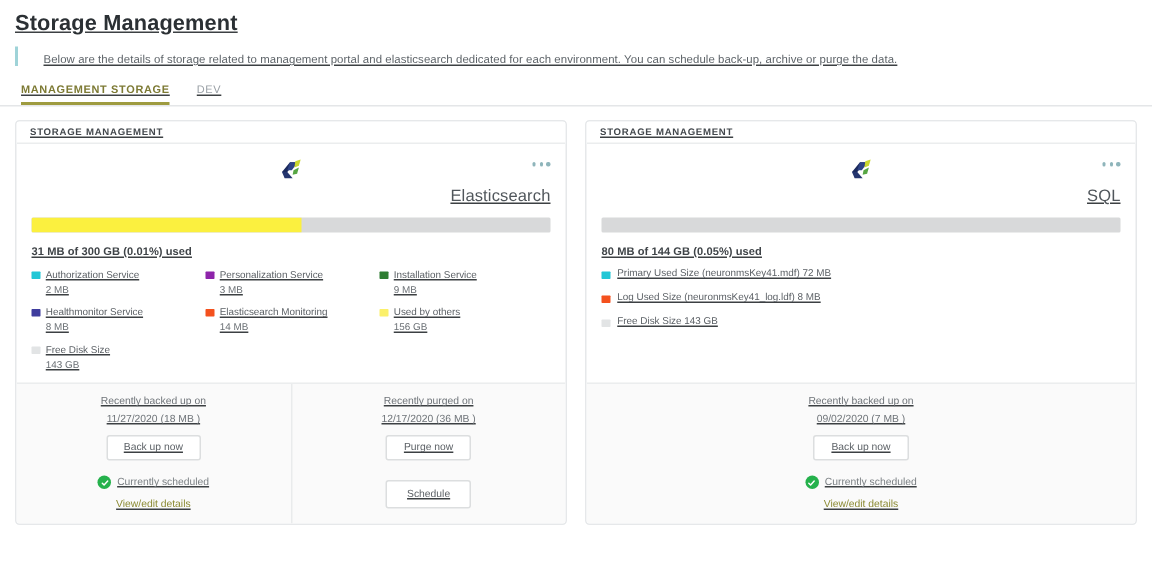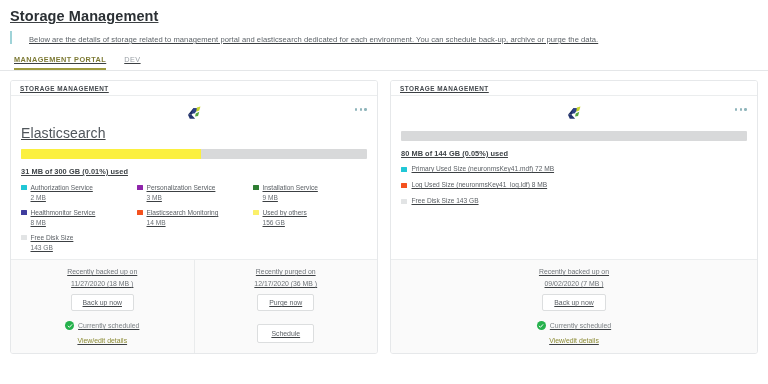--- a/index.html
+++ b/index.html
@@ -229,7 +229,7 @@
   </div>
 
   <div class="tabbar">
-    <div class="tab active" style="border-bottom-color: rgb(158, 155, 63);">MANAGEMENT PORTAL</div>
+    <div class="tab active" style="border-bottom-color: rgb(158, 155, 63);">MANAGEMENT STORAGE</div>
     <div class="tab">DEV</div>
   </div>
 

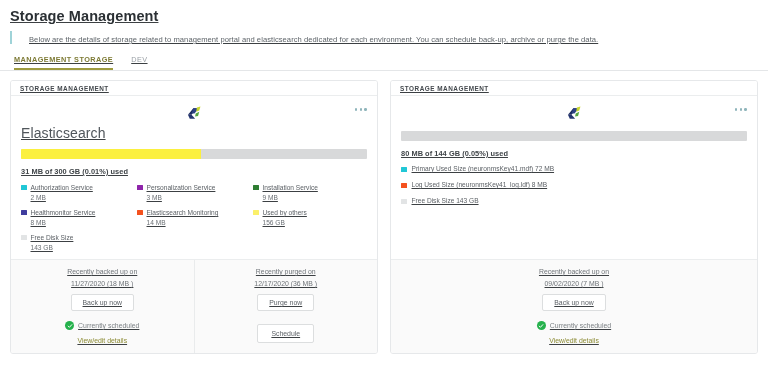--- a/index.html
+++ b/index.html
@@ -116,8 +116,8 @@
     border-radius: 50%;
   }
   .engine-name {
-    text-align: left;
-    font-size: 14px;
+    text-align: right;
+    font-size: 11px;
     color: #50565b;
     margin-top: 2px;
     letter-spacing: .1px;

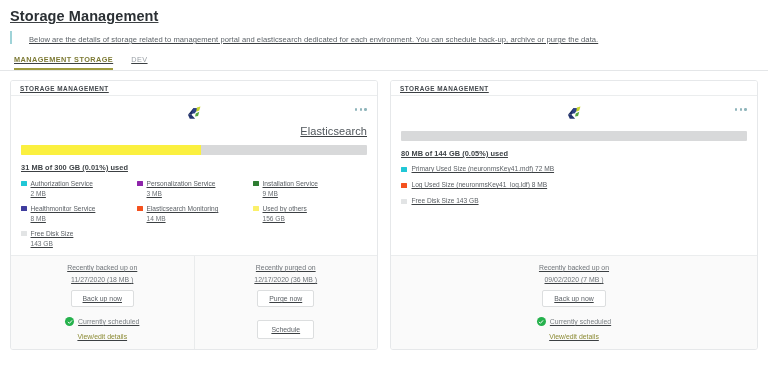--- a/index.html
+++ b/index.html
@@ -363,6 +363,7 @@
             <i></i>
           </div>
         </div>
+        <div class="engine-name">SQL</div>
 
         <div class="progress">
           <div class="progress-fill" id="sql-fill" style="width: 0%;"></div>

